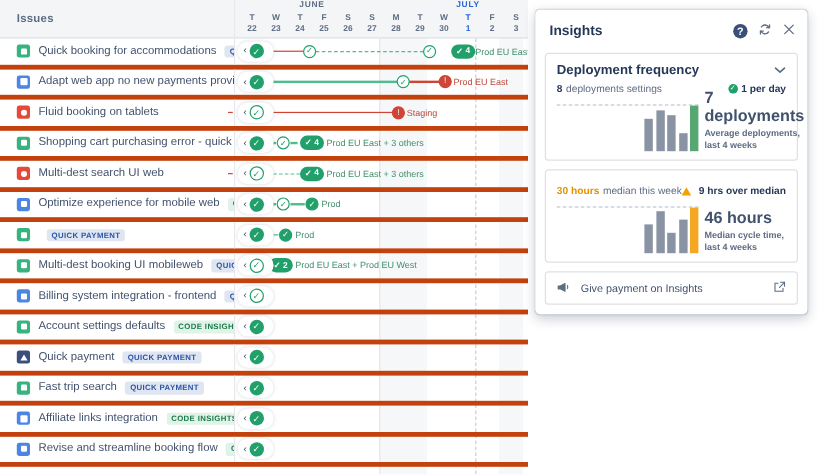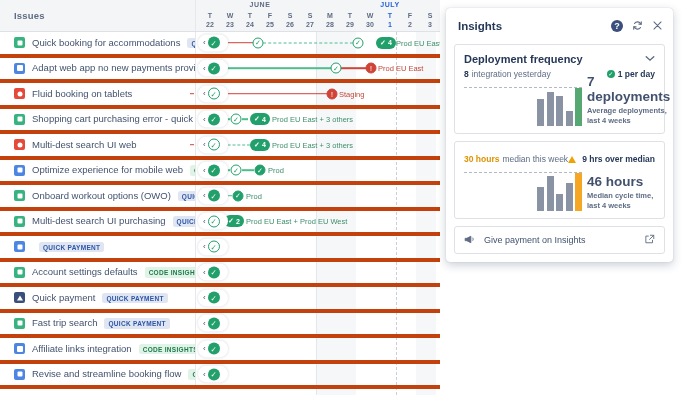--- a/index.html
+++ b/index.html
@@ -616,7 +616,7 @@
       </div>
       <div class="card-sub">
         <b>8</b>
-        <span style="margin-left:3px">integration yesterday</span>
+        <span style="margin-left:3px">deployments settings</span>
         <span class="sub-right">
           <span class="dot-g">✓</span>
           <span class="sub-strong">1 per day</span>

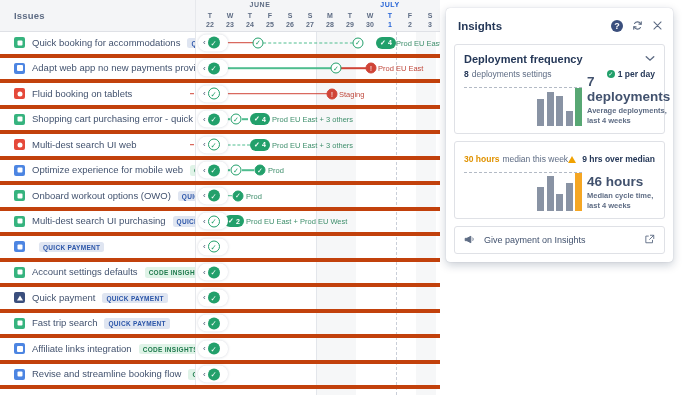--- a/index.html
+++ b/index.html
@@ -441,7 +441,6 @@
               <span class="itype story">
                 <i></i>
               </span>
-              <span class="rtitle">Onboard workout options (OWO)</span>
               <span class="tag blue">QUICK PAYMENT</span>
             </div>
             <div class="row-right">

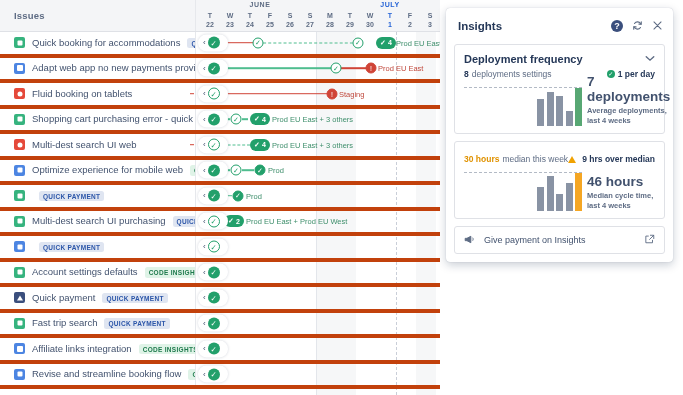--- a/index.html
+++ b/index.html
@@ -460,7 +460,7 @@
               <span class="itype story">
                 <i></i>
               </span>
-              <span class="rtitle">Multi-dest search UI purchasing</span>
+              <span class="rtitle">Multi-dest booking UI mobileweb</span>
               <span class="tag blue">QUICK PAYMENT</span>
             </div>
             <div class="row-right">

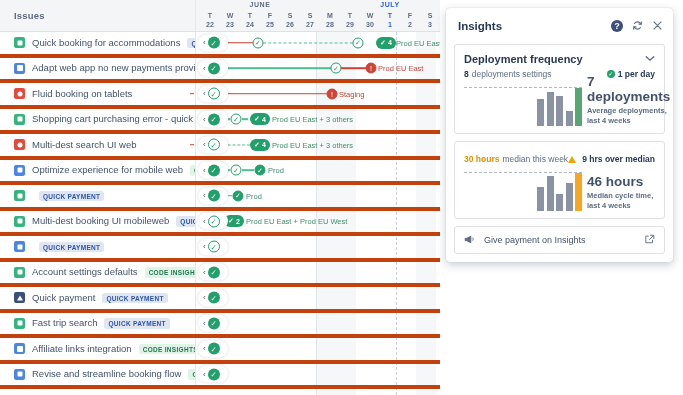--- a/index.html
+++ b/index.html
@@ -483,6 +483,7 @@
               <span class="itype task">
                 <i></i>
               </span>
+              <span class="rtitle">Billing system integration - frontend</span>
               <span class="tag blue">QUICK PAYMENT</span>
             </div>
             <div class="row-right">

